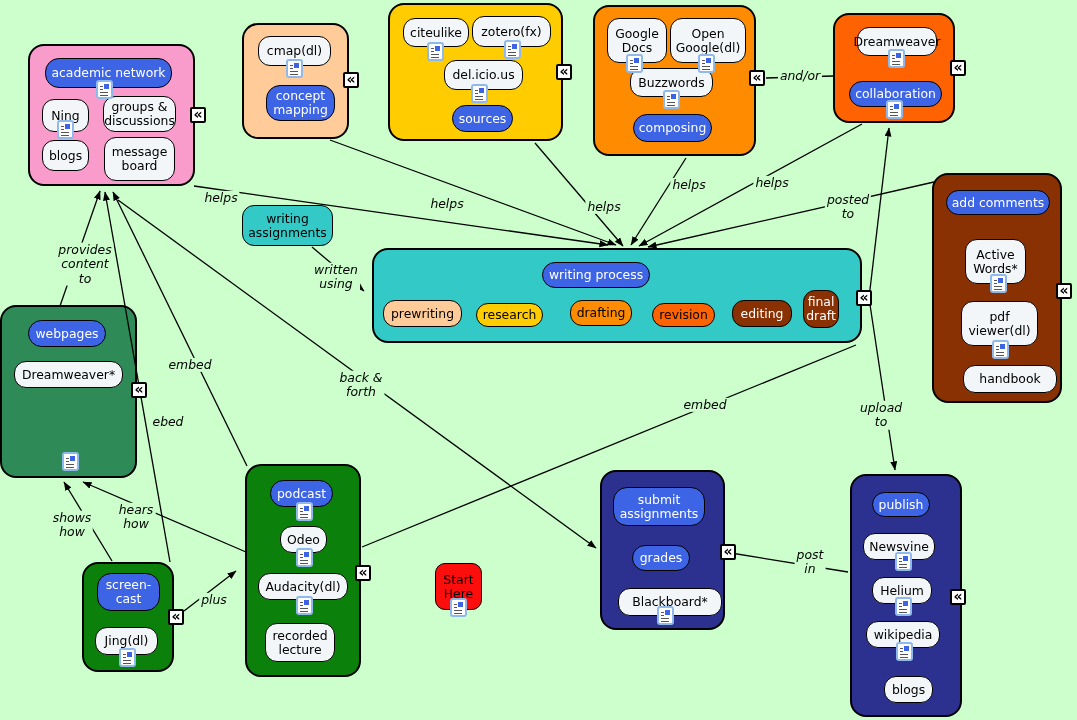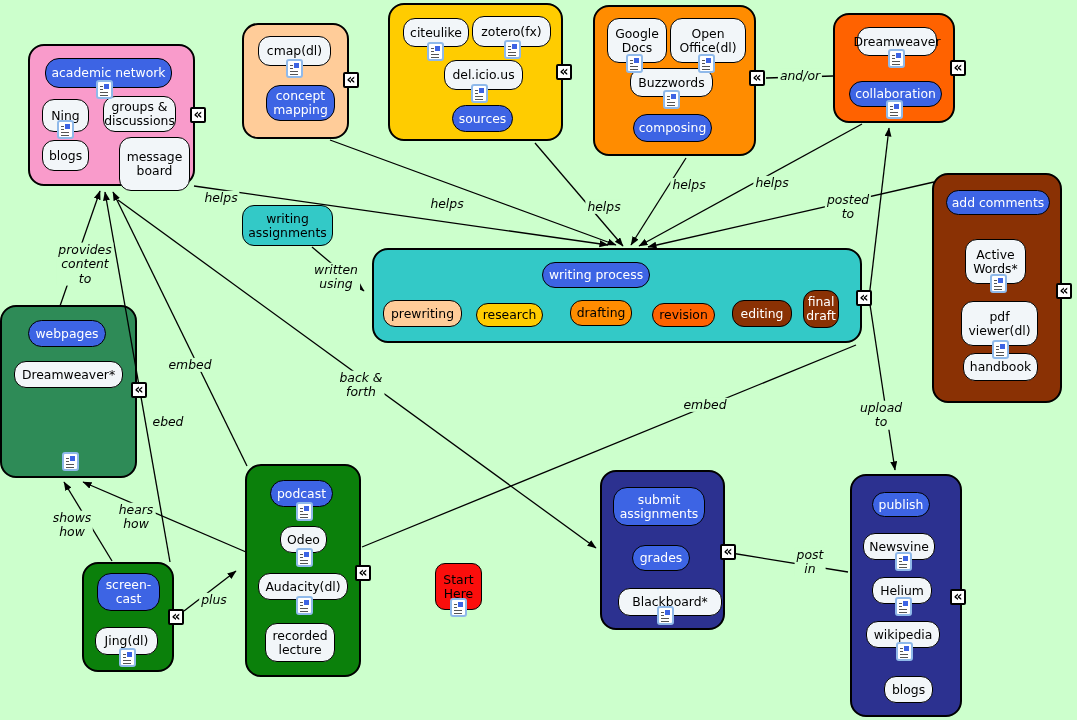--- a/index.html
+++ b/index.html
@@ -93,7 +93,7 @@
   <div class="pill white" style="left:607px;top:18px;width:60px;height:45px">Google
 Docs</div>
   <div class="pill white" style="left:670px;top:18px;width:76px;height:45px">Open
-Office(dl)</div>
+Google(dl)</div>
   <div class="pill white" style="left:630px;top:68px;width:83px;height:29px">Buzzwords</div>
   <div class="pill blue" style="left:633px;top:114px;width:79px;height:28px">composing</div>
 

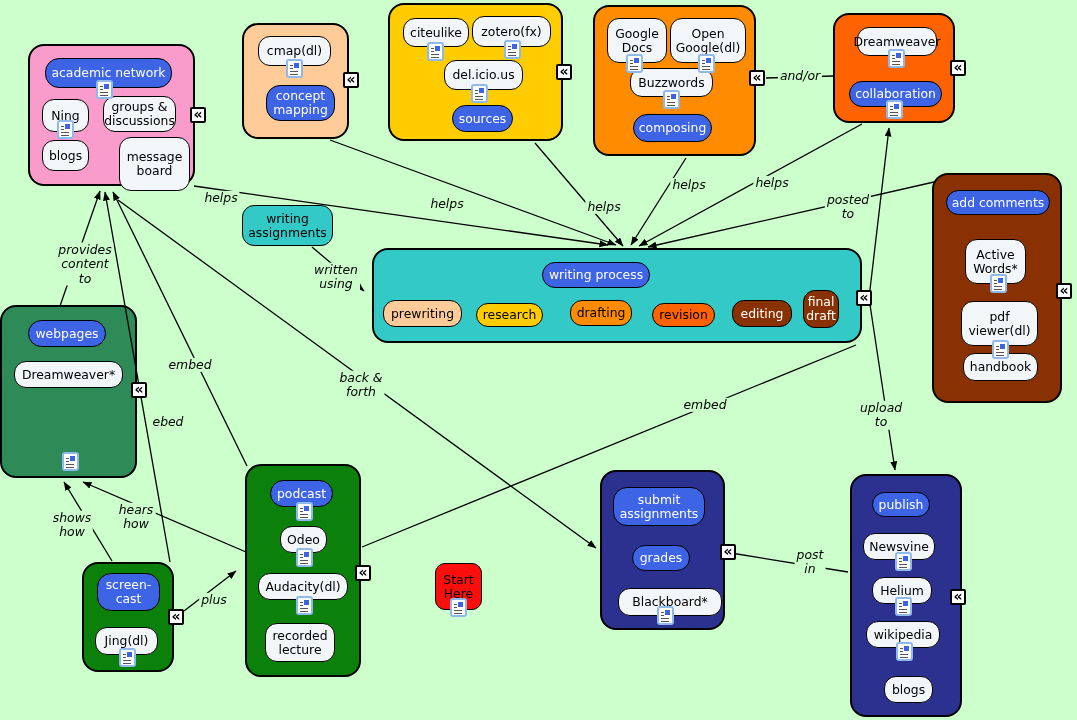--- a/index.html
+++ b/index.html
@@ -78,7 +78,7 @@
   <div class="pill white" style="left:103px;top:96px;width:73px;height:36px">groups &amp;
 discussions</div>
   <div class="pill white" style="left:42px;top:140px;width:47px;height:31px">blogs</div>
-  <div class="pill white" style="left:119px;top:137px;width:71px;height:54px">message
+  <div class="pill white" style="left:104px;top:137px;width:71px;height:44px">message
 board</div>
 
   <div class="pill white" style="left:258px;top:36px;width:73px;height:30px">cmap(dl)</div>

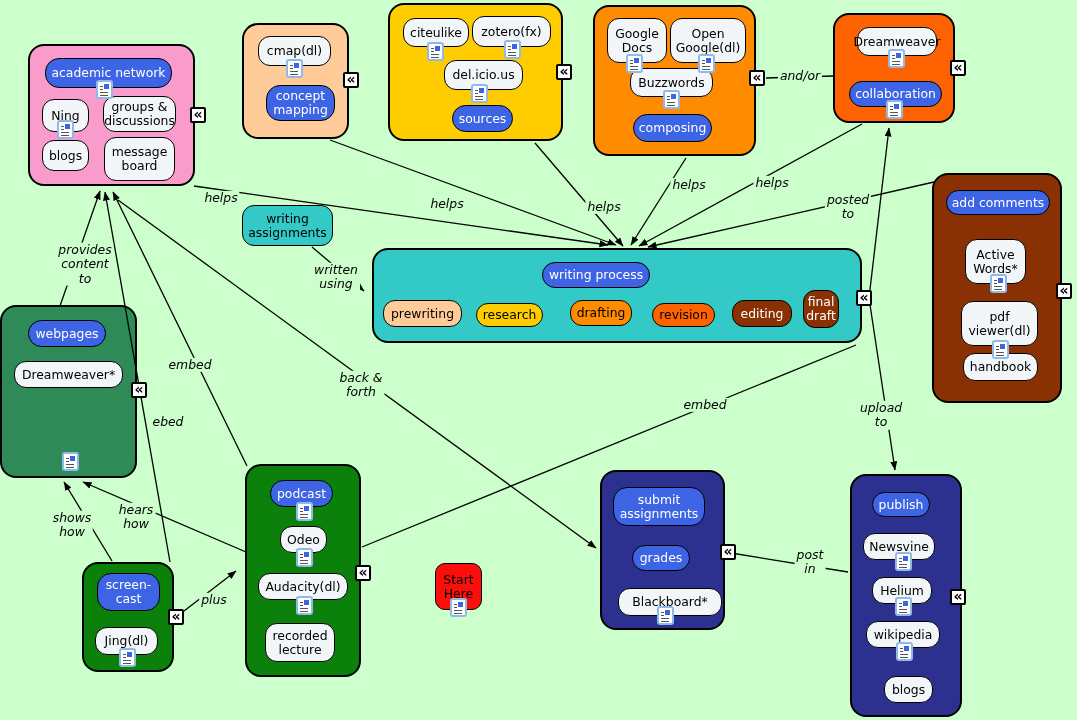--- a/index.html
+++ b/index.html
@@ -105,7 +105,7 @@
 Words*</div>
   <div class="pill white" style="left:961px;top:301px;width:77px;height:45px">pdf
 viewer(dl)</div>
-  <div class="pill white" style="left:963px;top:353px;width:75px;height:28px">handbook</div>
+  <div class="pill white" style="left:963px;top:365px;width:94px;height:28px">handbook</div>
 
   <div class="pill blue" style="left:542px;top:262px;width:108px;height:26px">writing process</div>
   <div class="pill" style="left:383px;top:300px;width:79px;height:27px;background:#FFCC99">prewriting</div>

